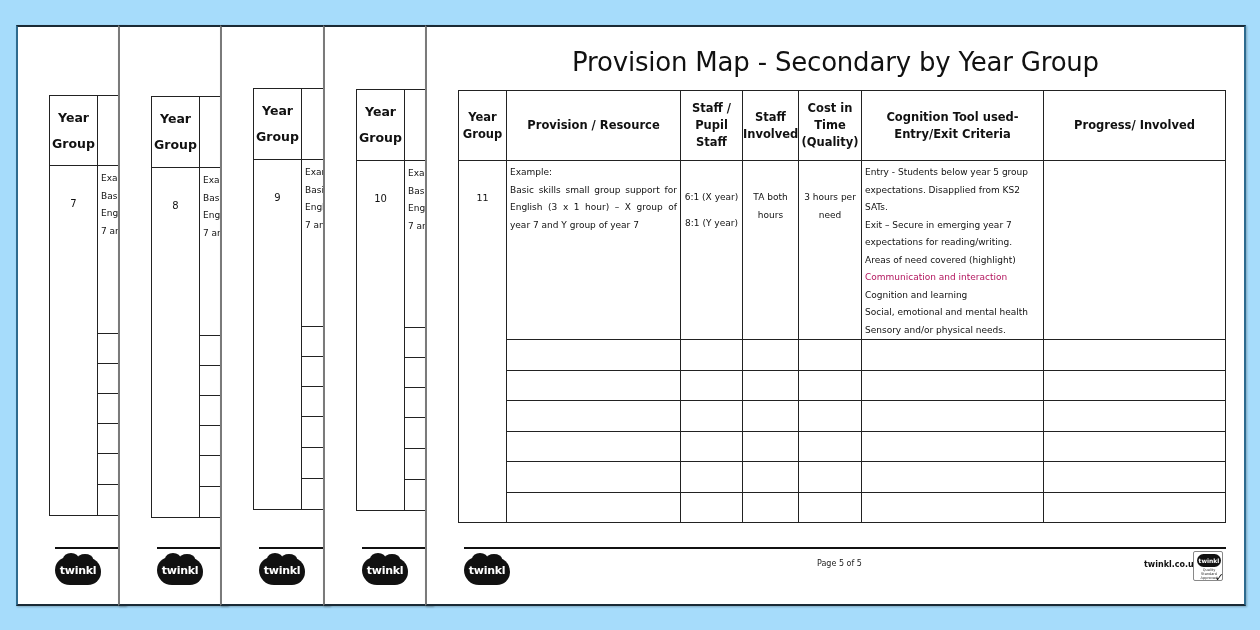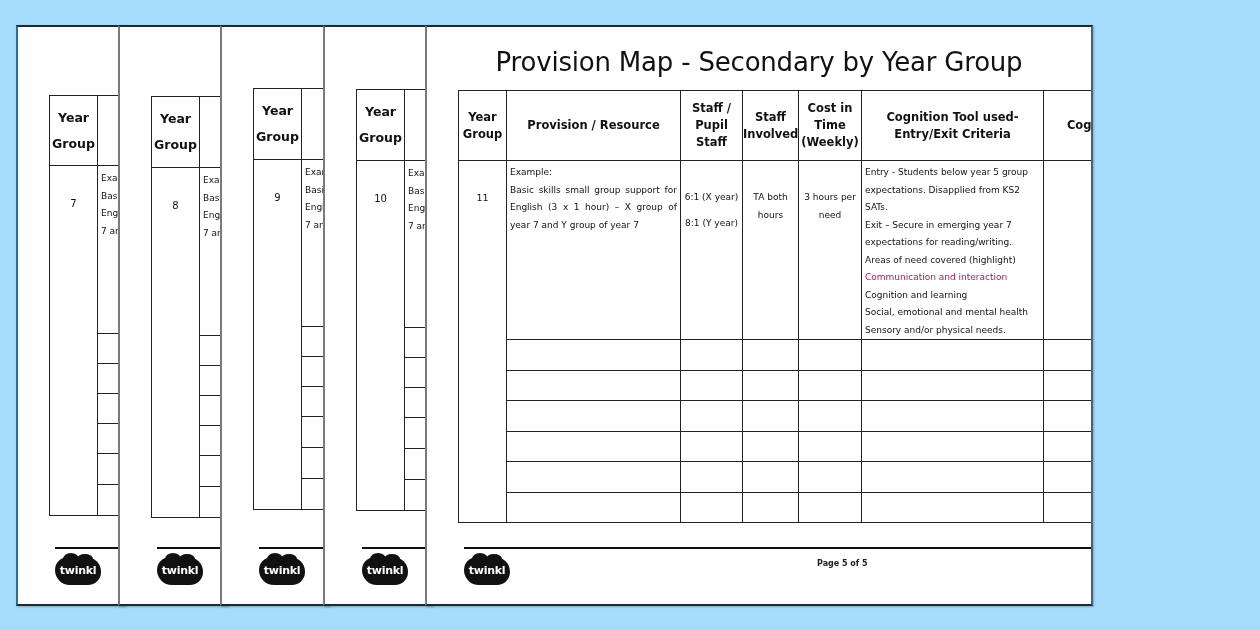--- a/index.html
+++ b/index.html
@@ -368,7 +368,7 @@
   <div class="logo" style="left:37px; top:530px;"><span>twinkl</span></div>
 </div>
 
-<div class="page last" style="left:425px; width:668px;">
+<div class="page last" style="left:425px; width:821px;">
   <div class="title">Provision Map - Secondary by Year Group</div>
 
   <table class="main-table" style="width:767px;">

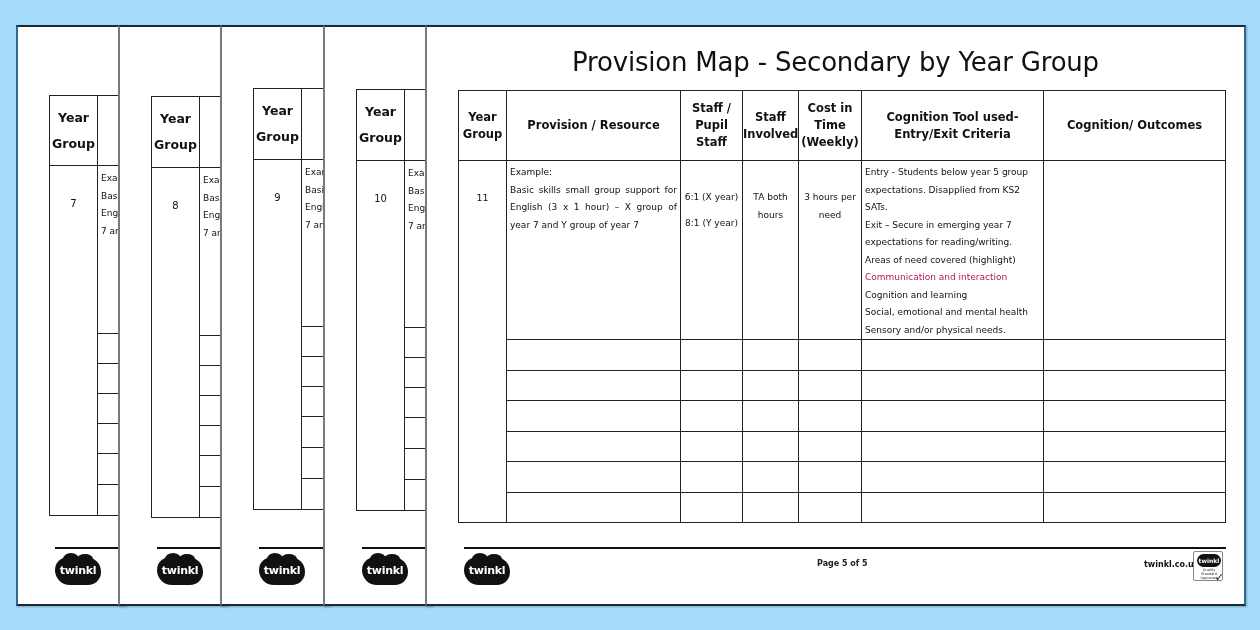--- a/index.html
+++ b/index.html
@@ -389,7 +389,7 @@
       <th><span>Staff</span><br><span>Involved</span></th>
       <th><span>Cost in</span><br><span>Time</span><br><span>(Weekly)</span></th>
       <th><span>Cognition Tool used-</span><br><span>Entry/Exit Criteria</span></th>
-      <th>Cognition/ Outcomes</th>
+      <th>Progress/ Involved</th>
     </tr>
     <tr class="row-data">
       <td class="yg" rowspan="7">11</td>

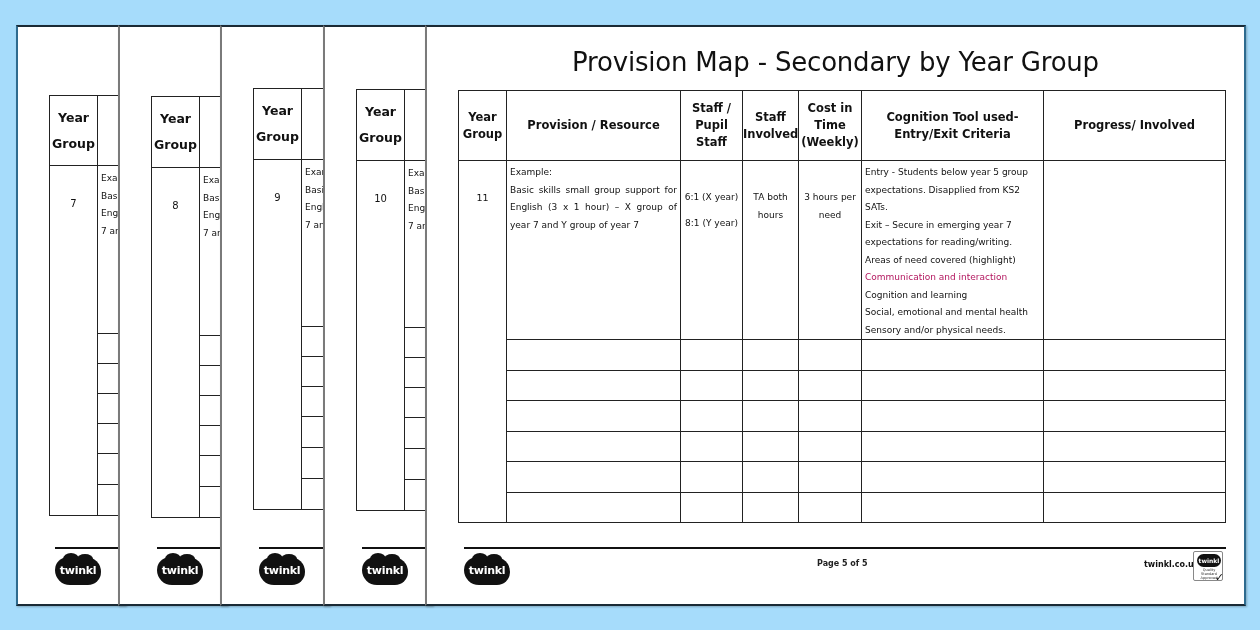--- a/index.html
+++ b/index.html
@@ -387,7 +387,7 @@
       <th>Provision / Resource</th>
       <th><span>Staff /</span><br><span>Pupil</span><br><span>Staff</span></th>
       <th><span>Staff</span><br><span>Involved</span></th>
-      <th><span>Cost in</span><br><span>Time</span><br><span>(Weekly)</span></th>
+      <th><span>Cost in</span><br><span>Time</span><br><span>(Quality)</span></th>
       <th><span>Cognition Tool used-</span><br><span>Entry/Exit Criteria</span></th>
       <th>Progress/ Involved</th>
     </tr>

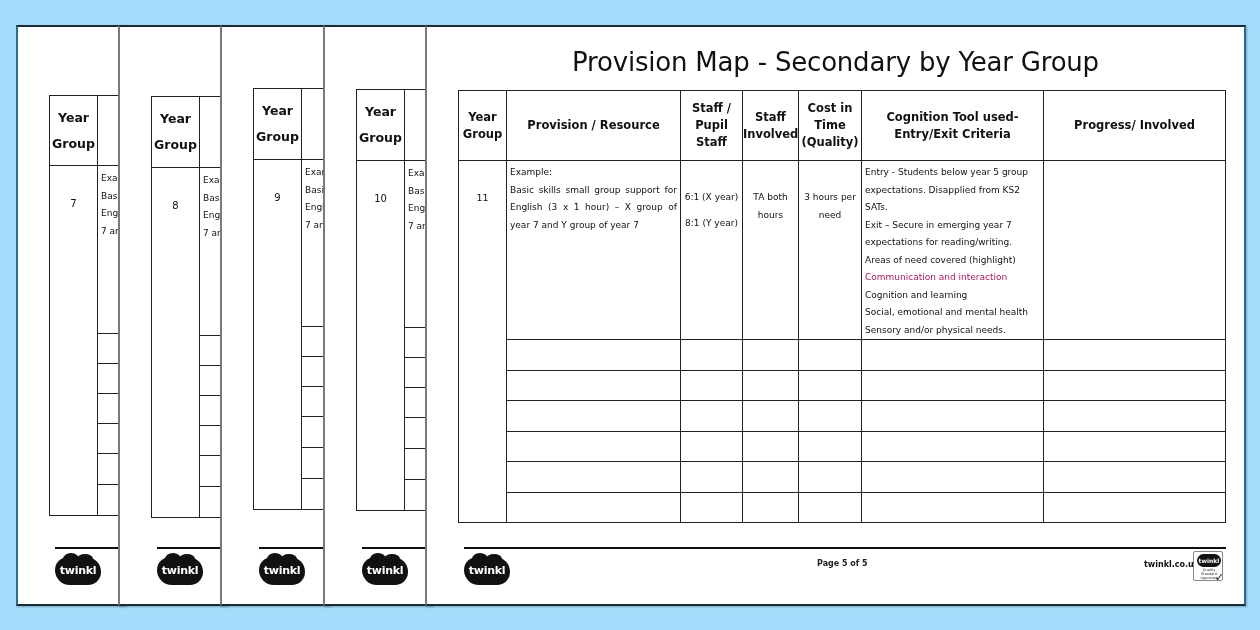--- a/index.html
+++ b/index.html
@@ -145,7 +145,6 @@
     position: absolute;
     font-size: 8px;
     color: #222;
-    font-weight: bold;
   }
   .site {
     position: absolute;

